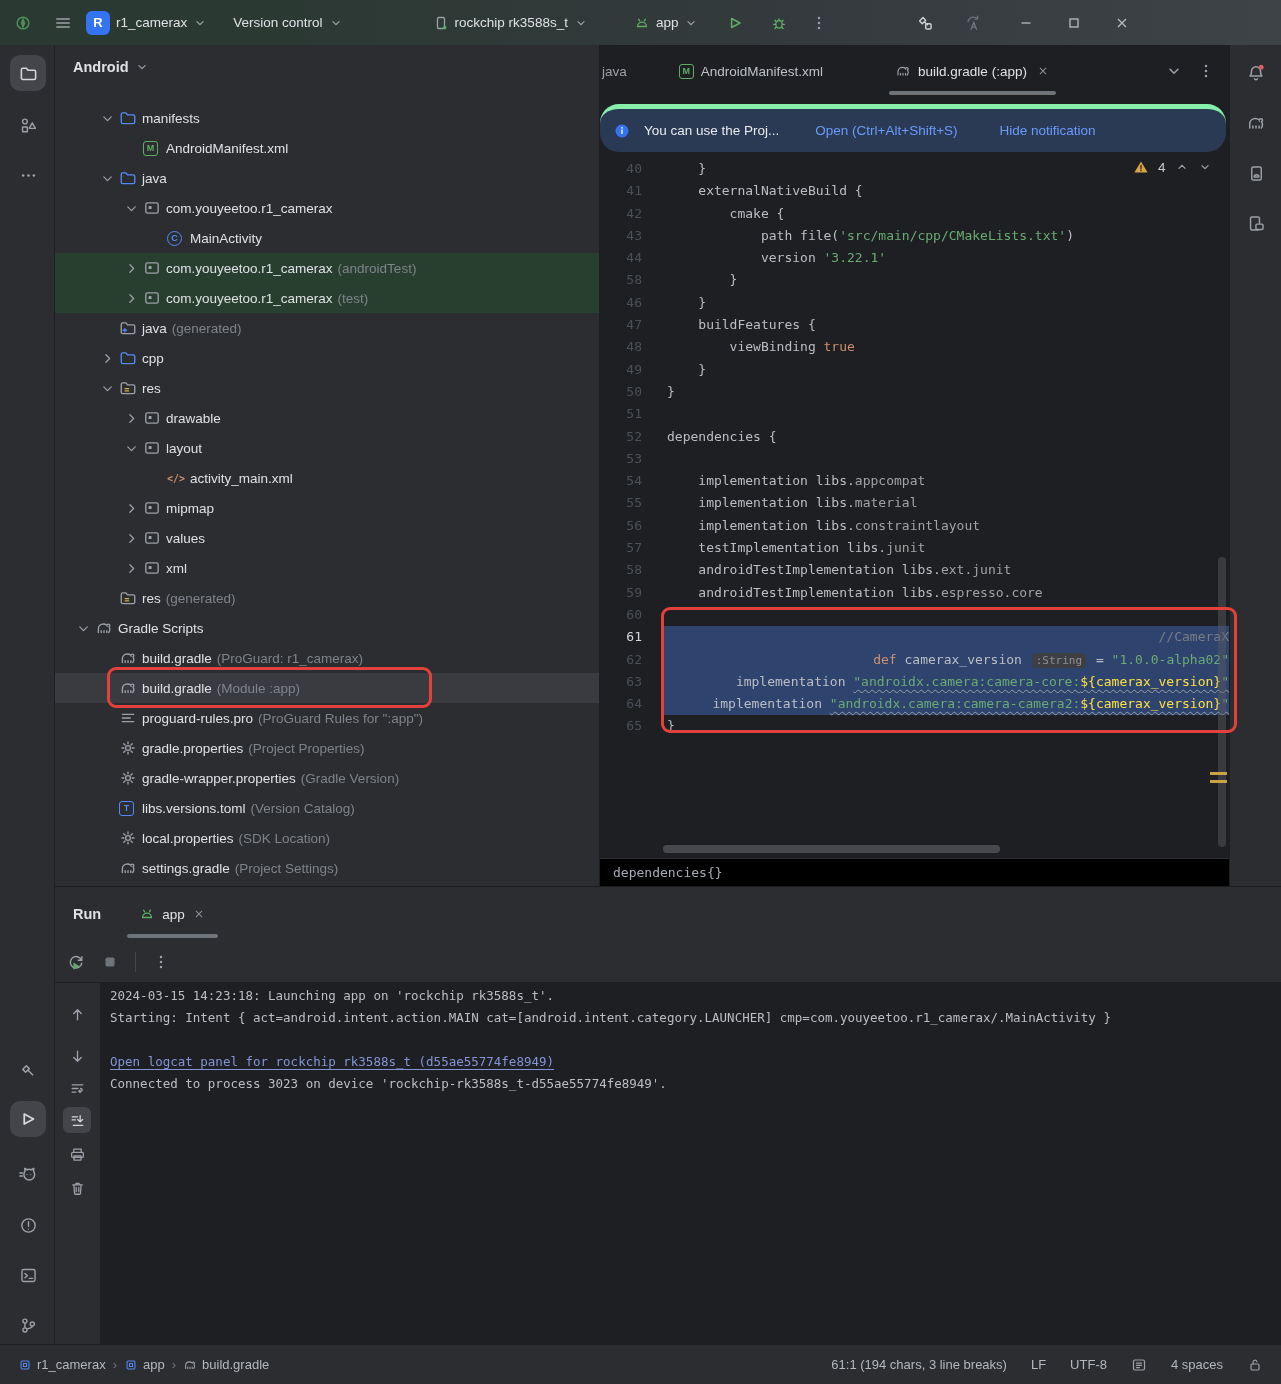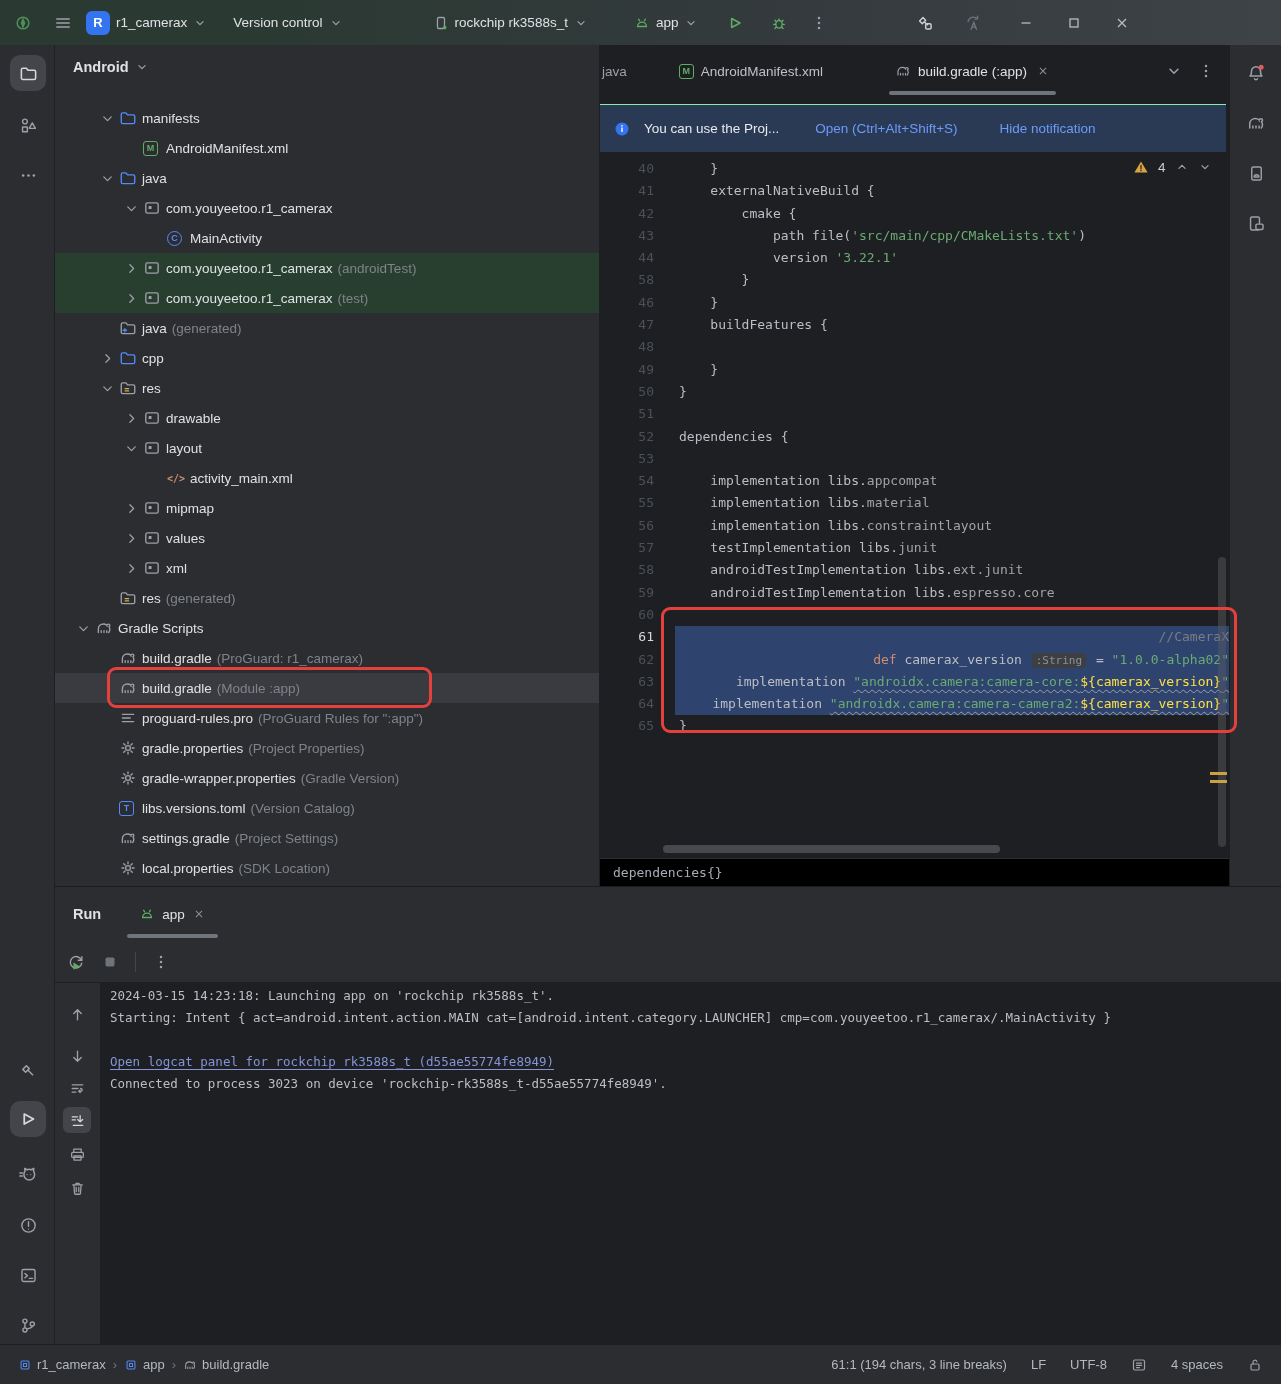--- a/index.html
+++ b/index.html
@@ -62,8 +62,8 @@
   #tab-controls { margin-left:auto; display:flex; align-items:center; gap:14px; padding-right:14px; }
 
   #notif-banner { position:absolute; left:0; top:59px; width:626px; height:48px; background:#2a3a55;
-    border-top:1px solid #86efac; display:flex; align-items:center; gap:14px; padding:0 14px;
-    font-size:13.5px; }
+    border-top:5px solid #86efac; display:flex; align-items:center; gap:14px; padding:0 14px;
+    font-size:13.5px;border-radius:19px; }
   #notif-banner .link { color:#6a9bfa; }
   #notif-banner .msg { color:#e8eaee; margin-right:22px; }
 

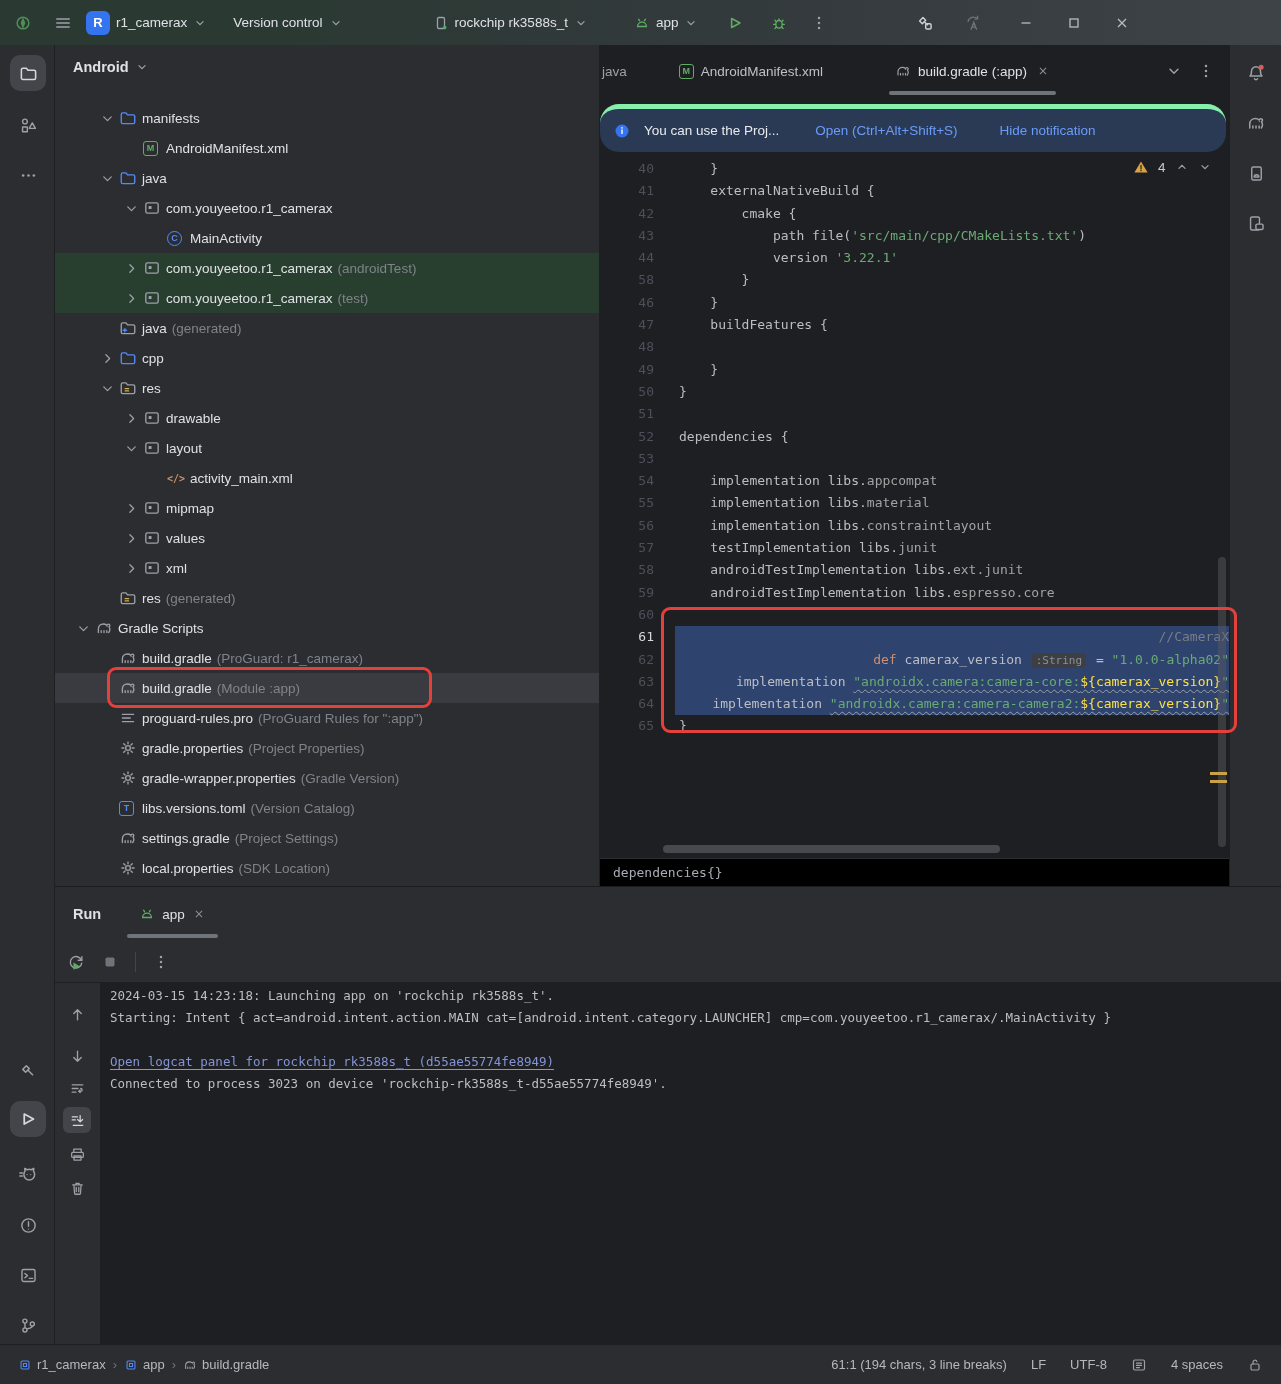--- a/index.html
+++ b/index.html
@@ -67,7 +67,7 @@
   #notif-banner .link { color:#6a9bfa; }
   #notif-banner .msg { color:#e8eaee; margin-right:22px; }
 
-  #code-area { position:absolute; left:0; top:113px; width:629px;padding-left:12px; }
+  #code-area { position:absolute; left:0; top:113px; width:629px; }
   .cl { display:flex; height:22.3px; font:13px/22.3px "DejaVu Sans Mono",monospace; white-space:pre; }
   .cl .gut { width:63px; flex:none; text-align:right; padding-right:21px; color:#4b5059; }
   .cl .gut.cur { color:#d5d8dd; }

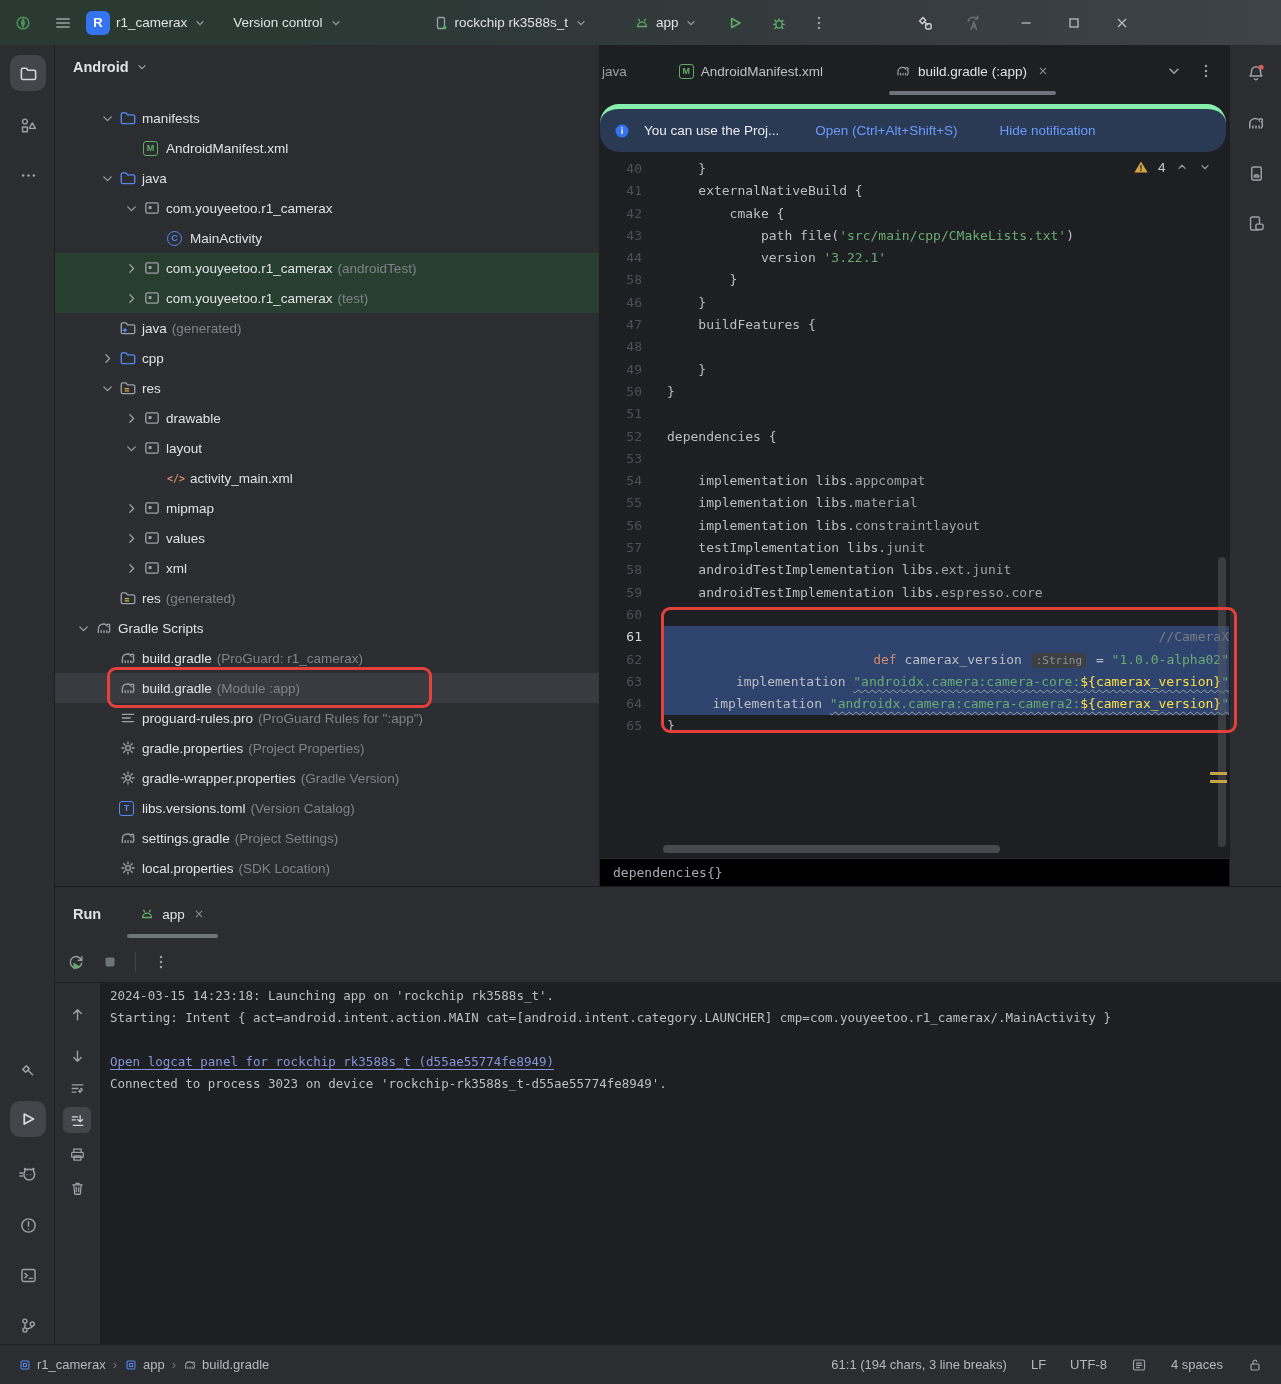--- a/index.html
+++ b/index.html
@@ -733,7 +733,7 @@
       <div class="cl"><span class="gut">58</span><span class="ctext"><span class="tk-d">        }</span></span></div>
       <div class="cl"><span class="gut">46</span><span class="ctext"><span class="tk-d">    }</span></span></div>
       <div class="cl"><span class="gut">47</span><span class="ctext"><span class="tk-d">    buildFeatures {</span></span></div>
-      <div class="cl"><span class="gut">48</span></div>
+      <div class="cl"><span class="gut">48</span><span class="ctext"><span class="tk-d">        viewBinding </span><span class="tk-k">true</span></span></div>
       <div class="cl"><span class="gut">49</span><span class="ctext"><span class="tk-d">    }</span></span></div>
       <div class="cl"><span class="gut">50</span><span class="ctext"><span class="tk-d">}</span></span></div>
       <div class="cl"><span class="gut">51</span><span class="ctext"></span></div>

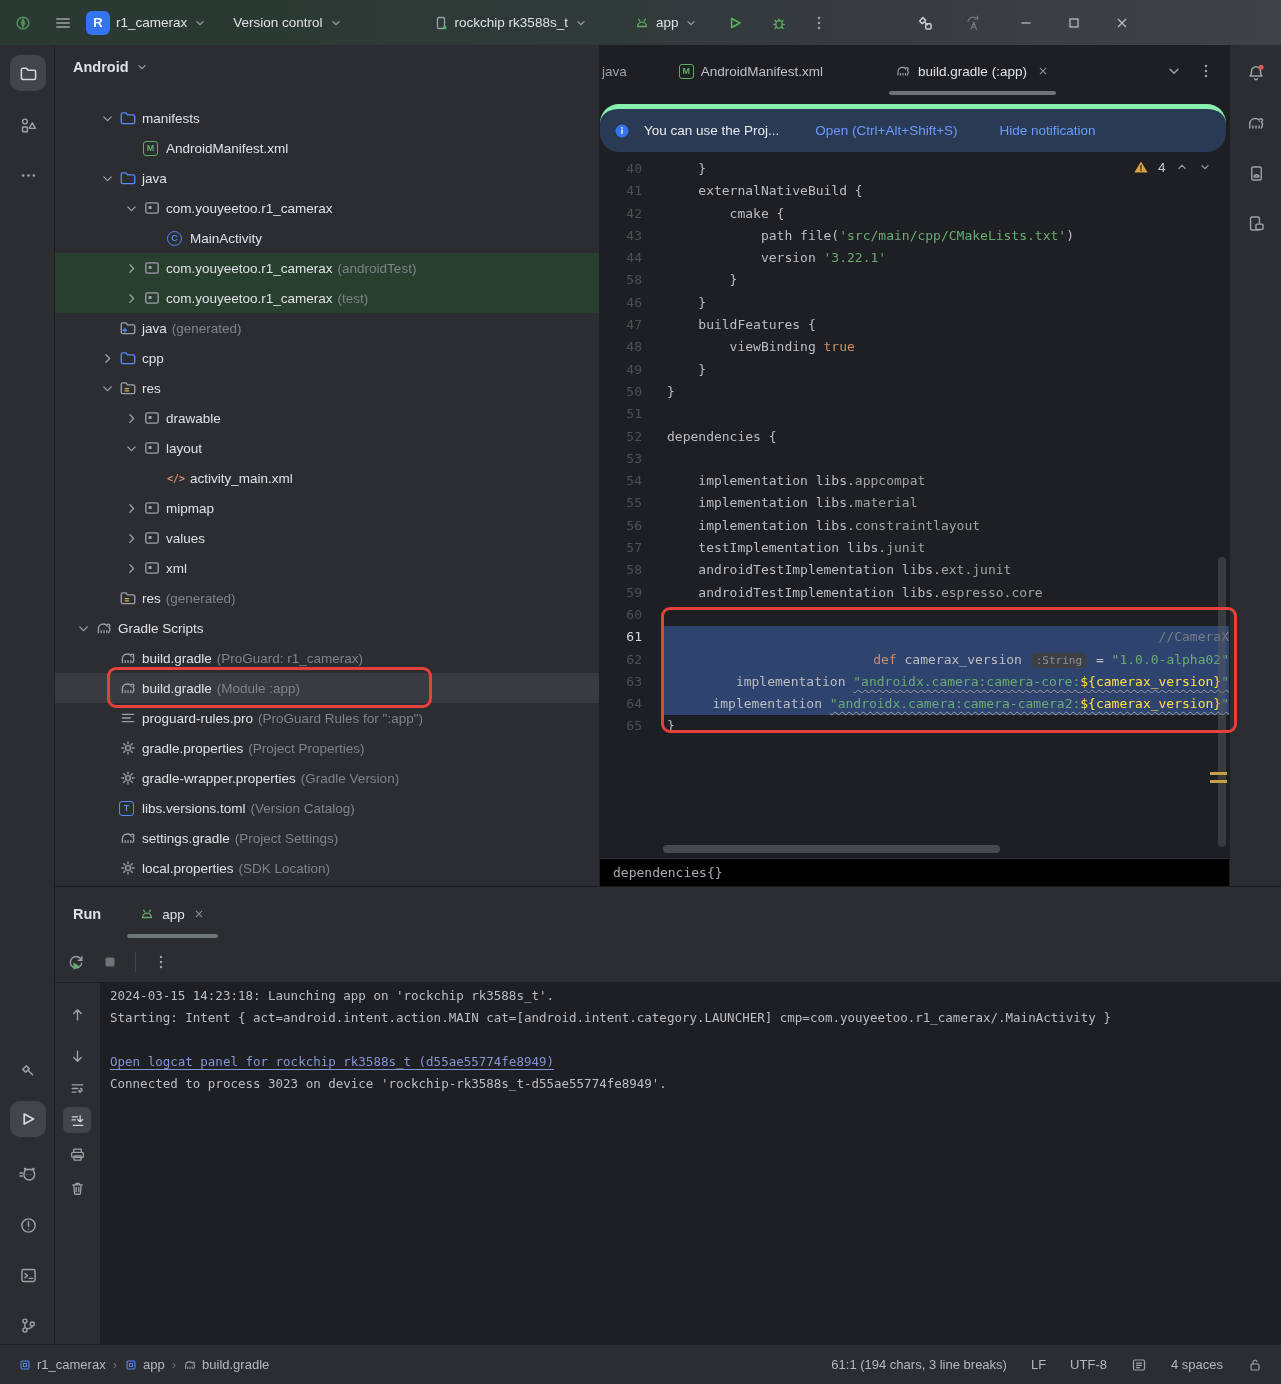--- a/index.html
+++ b/index.html
@@ -627,24 +627,24 @@
         <span class="tchev"></span>
         <span class="ticon icon">
           <svg width="17" height="17" viewBox="0 0 16 16" fill="none" stroke="currentColor" stroke-width="1.2" stroke-linecap="round" stroke-linejoin="round">
+            <circle cx="8" cy="8" r="2.1"></circle>
+            <path d="M8 2.6v1.7M8 11.7v1.7M2.6 8h1.7M11.7 8h1.7M4.2 4.2l1.2 1.2M10.6 10.6l1.2 1.2M11.8 4.2l-1.2 1.2M5.4 10.6l-1.2 1.2"></path>
+          </svg>
+        </span>
+        <span>local.properties</span>
+        <span class="tdim">(SDK Location)</span>
+      </div>
+      <div class="trow">
+        <span style="width:40px;flex:none"></span>
+        <span class="tchev"></span>
+        <span class="ticon icon">
+          <svg width="17" height="17" viewBox="0 0 16 16" fill="none" stroke="currentColor" stroke-width="1.2" stroke-linecap="round" stroke-linejoin="round">
             <path d="M3 12V8.8C3 6.2 5 4.4 7.5 4.4c1.2 0 2.2.4 3 1.1l.6-.6c.5-.5 1.3-.5 1.7 0 .5.5.5 1.2 0 1.7l-.4.4c.5.7.8 1.5.8 2.4 0 1-.4 1.9-1 2.6M5.5 12v-1.6M8 12v-1.6M10.5 12v-1.6"></path>
             <circle cx="10.7" cy="6.6" r=".5" fill="currentColor" stroke="none"></circle>
           </svg>
         </span>
         <span>settings.gradle</span>
         <span class="tdim">(Project Settings)</span>
-      </div>
-      <div class="trow">
-        <span style="width:40px;flex:none"></span>
-        <span class="tchev"></span>
-        <span class="ticon icon">
-          <svg width="17" height="17" viewBox="0 0 16 16" fill="none" stroke="currentColor" stroke-width="1.2" stroke-linecap="round" stroke-linejoin="round">
-            <circle cx="8" cy="8" r="2.1"></circle>
-            <path d="M8 2.6v1.7M8 11.7v1.7M2.6 8h1.7M11.7 8h1.7M4.2 4.2l1.2 1.2M10.6 10.6l1.2 1.2M11.8 4.2l-1.2 1.2M5.4 10.6l-1.2 1.2"></path>
-          </svg>
-        </span>
-        <span>local.properties</span>
-        <span class="tdim">(SDK Location)</span>
       </div>
     </div>
 

